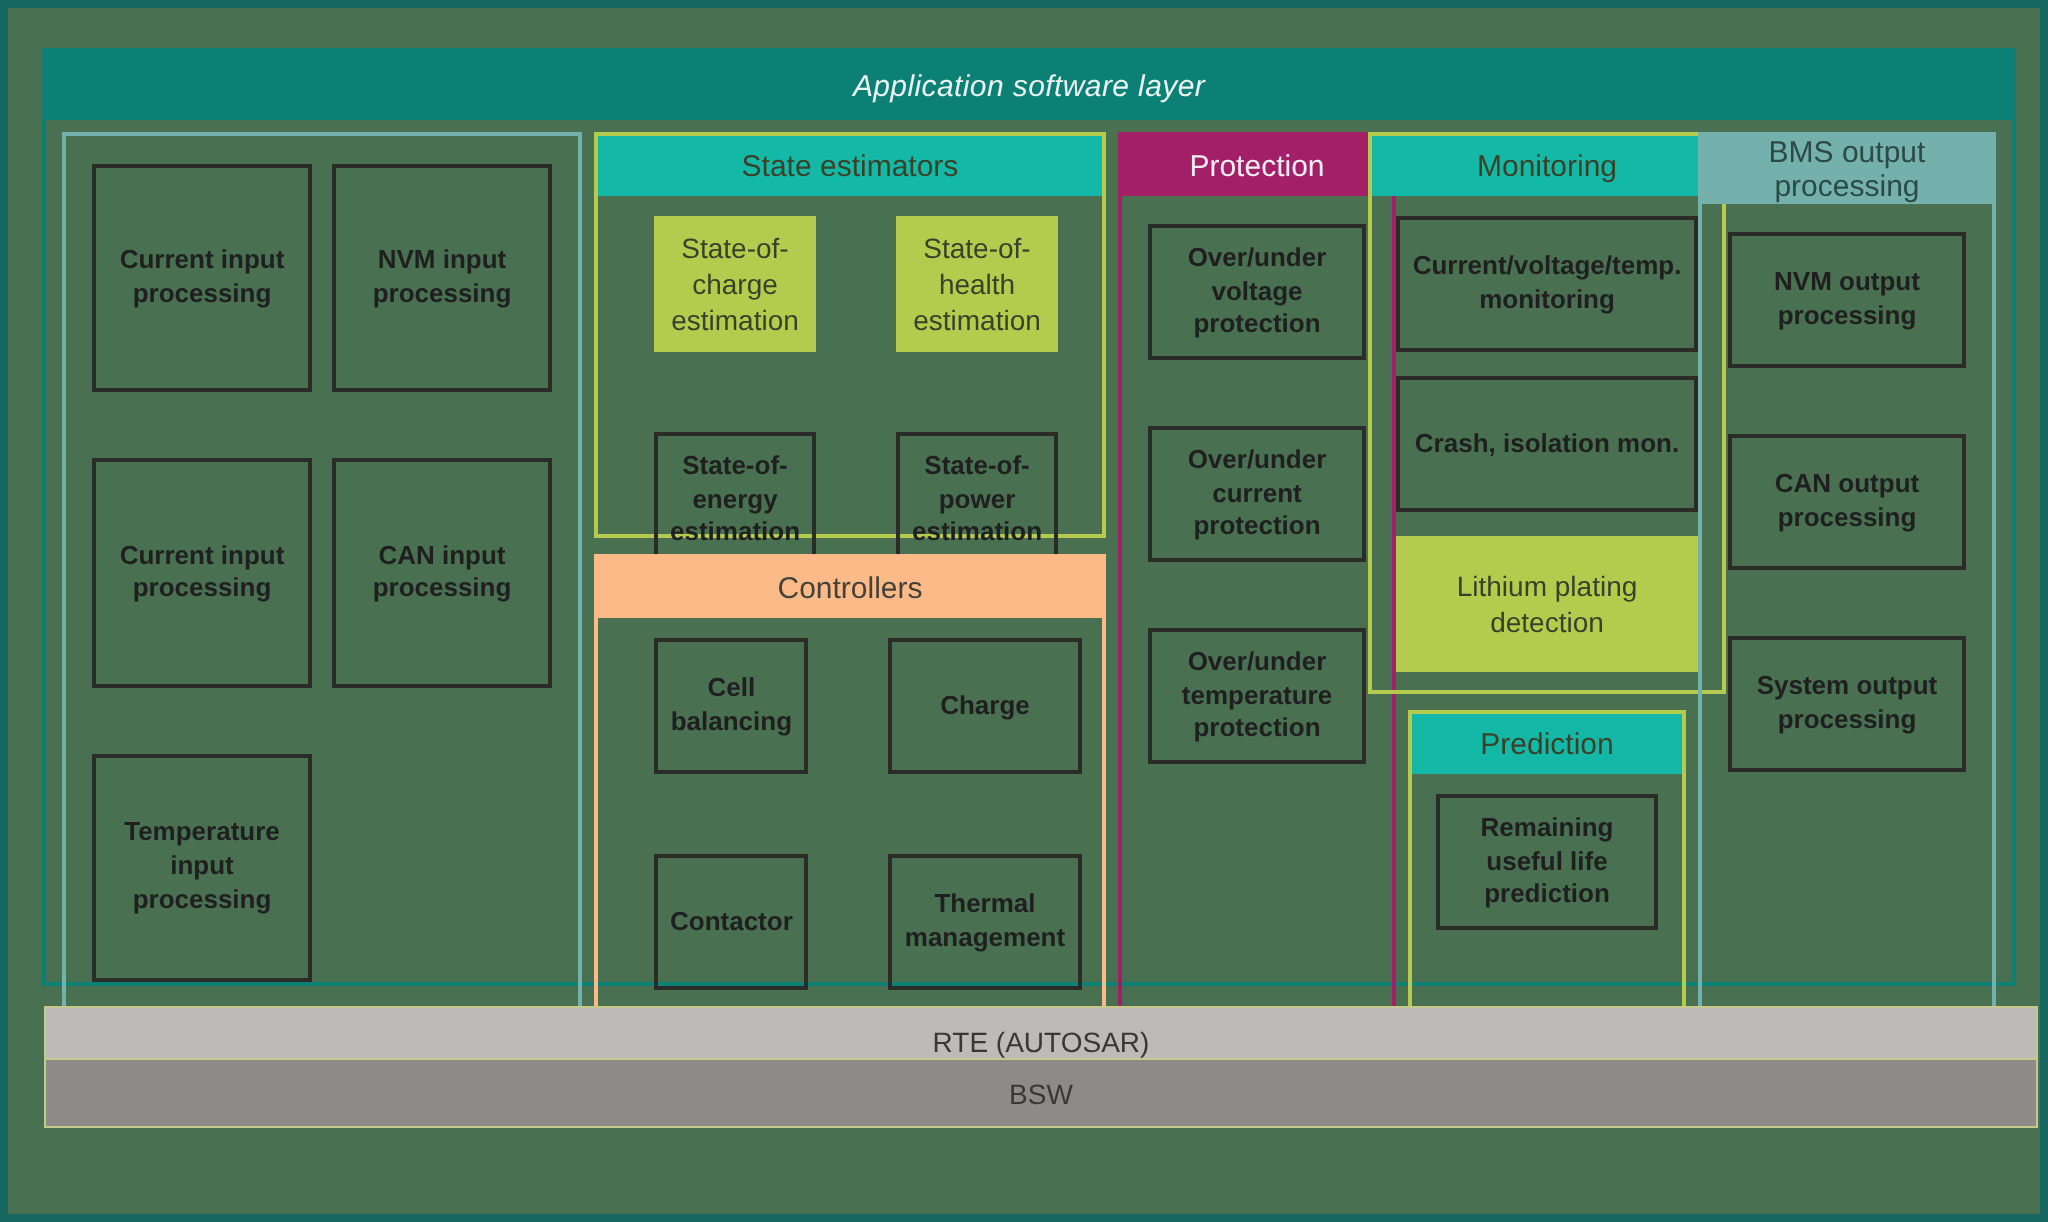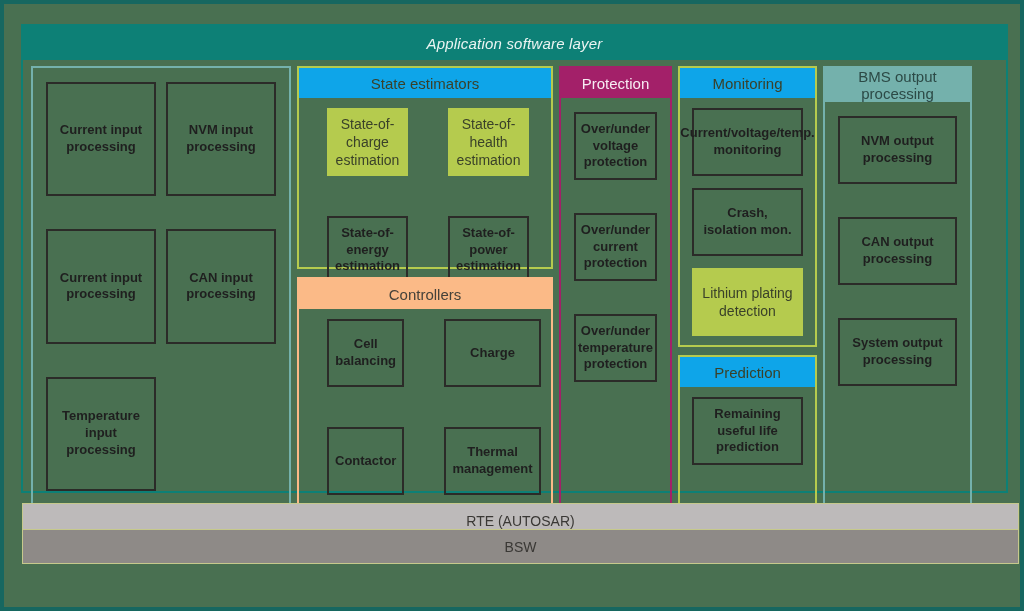--- a/index.html
+++ b/index.html
@@ -64,7 +64,7 @@
   .teal    { border-color: #74B1AC; }
   .teal    > .sec-h { background: #74B1AC; color: #2C4A46; }
   .green   { border-color: #B5CB4E; }
-  .green   > .sec-h { background: #0ea5e9; color: #3A4129; }
+  .green   > .sec-h { background: #14b8a6; color: #3A4129; }
   .orange  { border-color: #FBBA87; }
   .orange  > .sec-h { background: #FBBA87; color: #45423A; }
   .magenta { border-color: #A32069; }

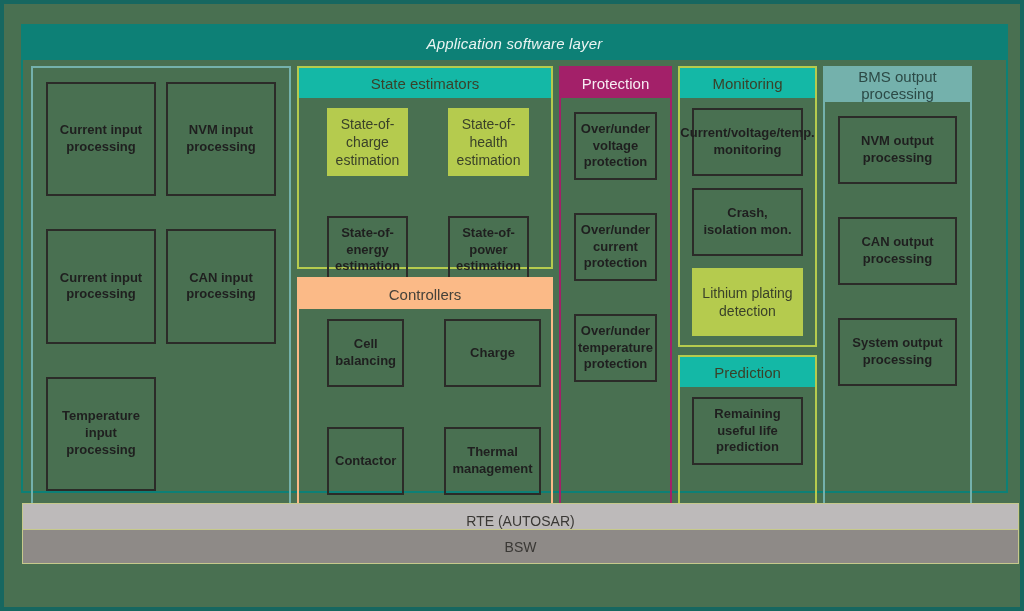--- a/index.html
+++ b/index.html
@@ -40,7 +40,7 @@
   .col { display: flex; flex-direction: column; gap: 8px; flex: 0 0 auto; }
   .col-1 { width: 260px; }
   .col-2 { width: 256px; }
-  .col-3 { width: 113px; }
+  .col-3 { width: 139px; }
   .col-4 { width: 139px; }
   .col-5 { width: 149px; }
 

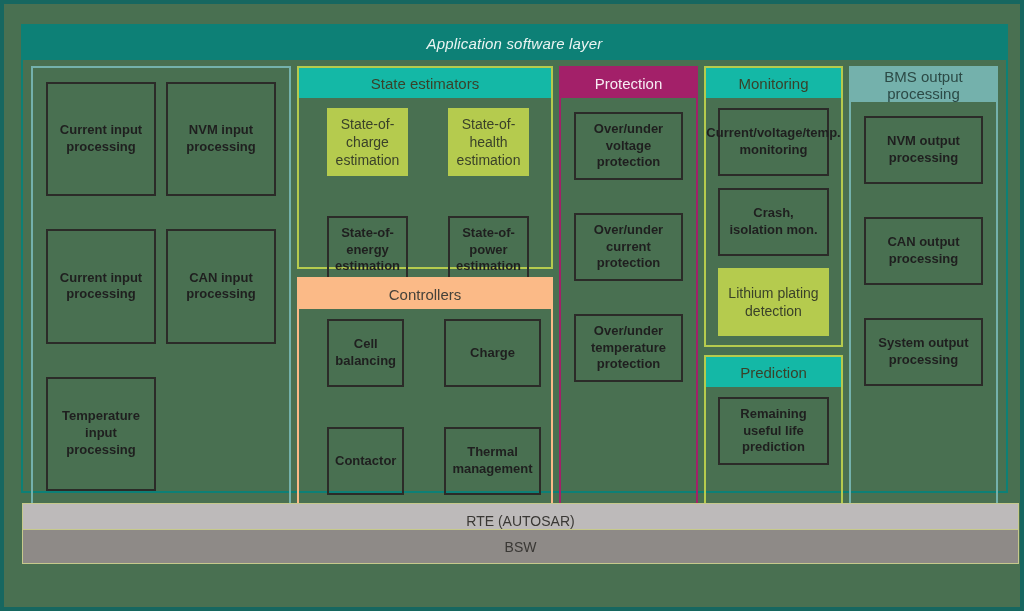--- a/index.html
+++ b/index.html
@@ -41,7 +41,7 @@
   .col-1 { width: 260px; }
   .col-2 { width: 256px; }
   .col-3 { width: 139px; }
-  .col-4 { width: 139px; }
+  .col-4 { width: 139px; align-items: center; }
   .col-5 { width: 149px; }
 
   .sec {

